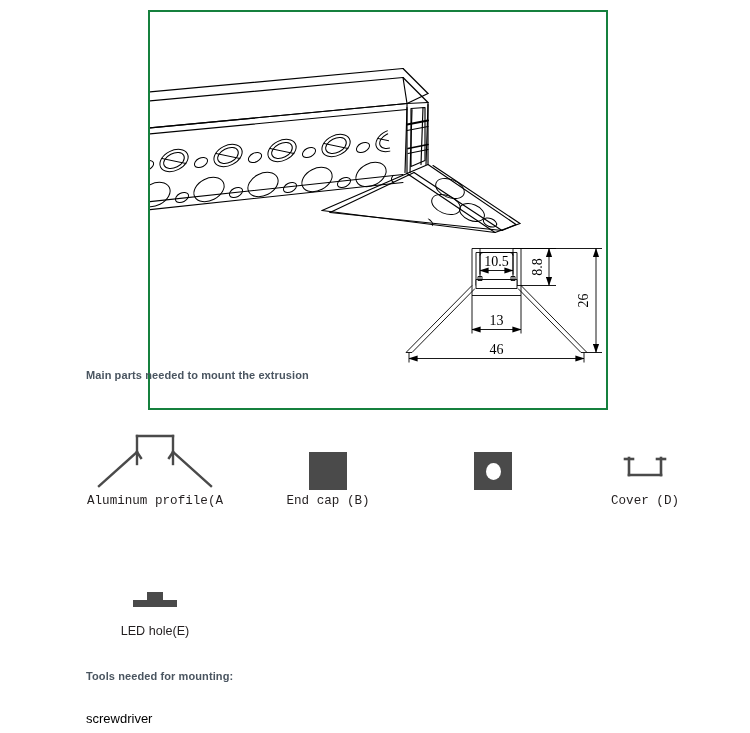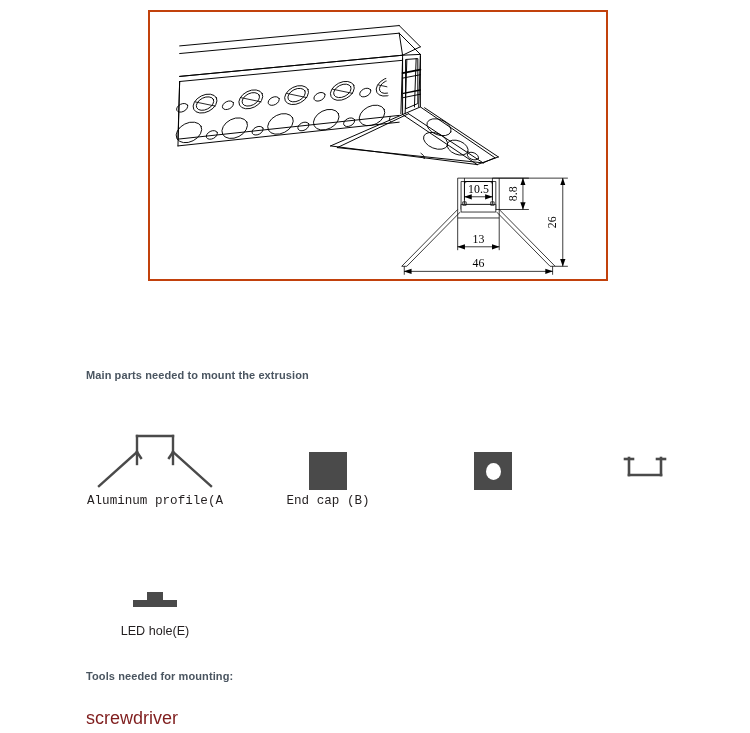--- a/index.html
+++ b/index.html
@@ -24,8 +24,8 @@
     left: 148px;
     top: 10px;
     width: 460px;
-    height: 271px;
-    border: 2px solid #c2410c;
+    height: 400px;
+    border: 2px solid #15803d;
     background: #ffffff;
   }
   #drawing-svg {

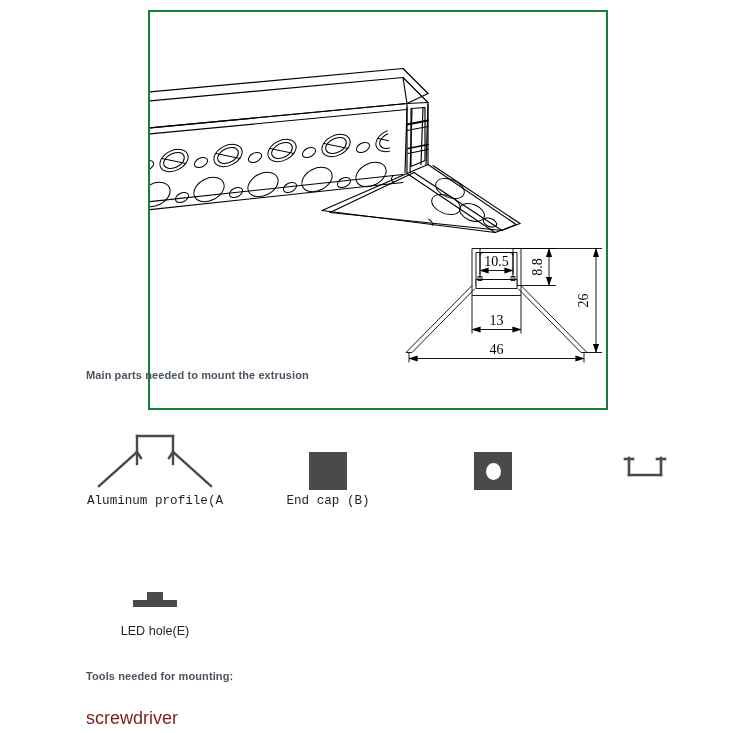--- a/index.html
+++ b/index.html
@@ -354,6 +354,7 @@
         <path d="M35,31 L43,31"></path>
       </svg>
     </div>
+    <div class="part-label">Cover (D)</div>
   </div>
 </div>
 

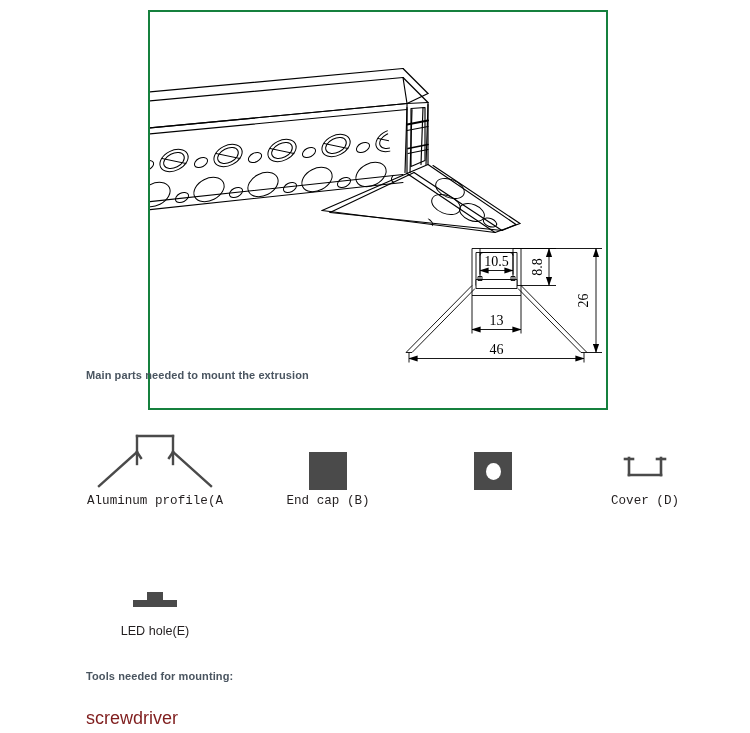--- a/index.html
+++ b/index.html
@@ -117,8 +117,8 @@
     list-style: none;
   }
   #tools-list li {
-    font-size: 18px;
-    color: #7f1d1d;
+    font-size: 13px;
+    color: #000000;
     line-height: 17px;
     white-space: nowrap;
   }

